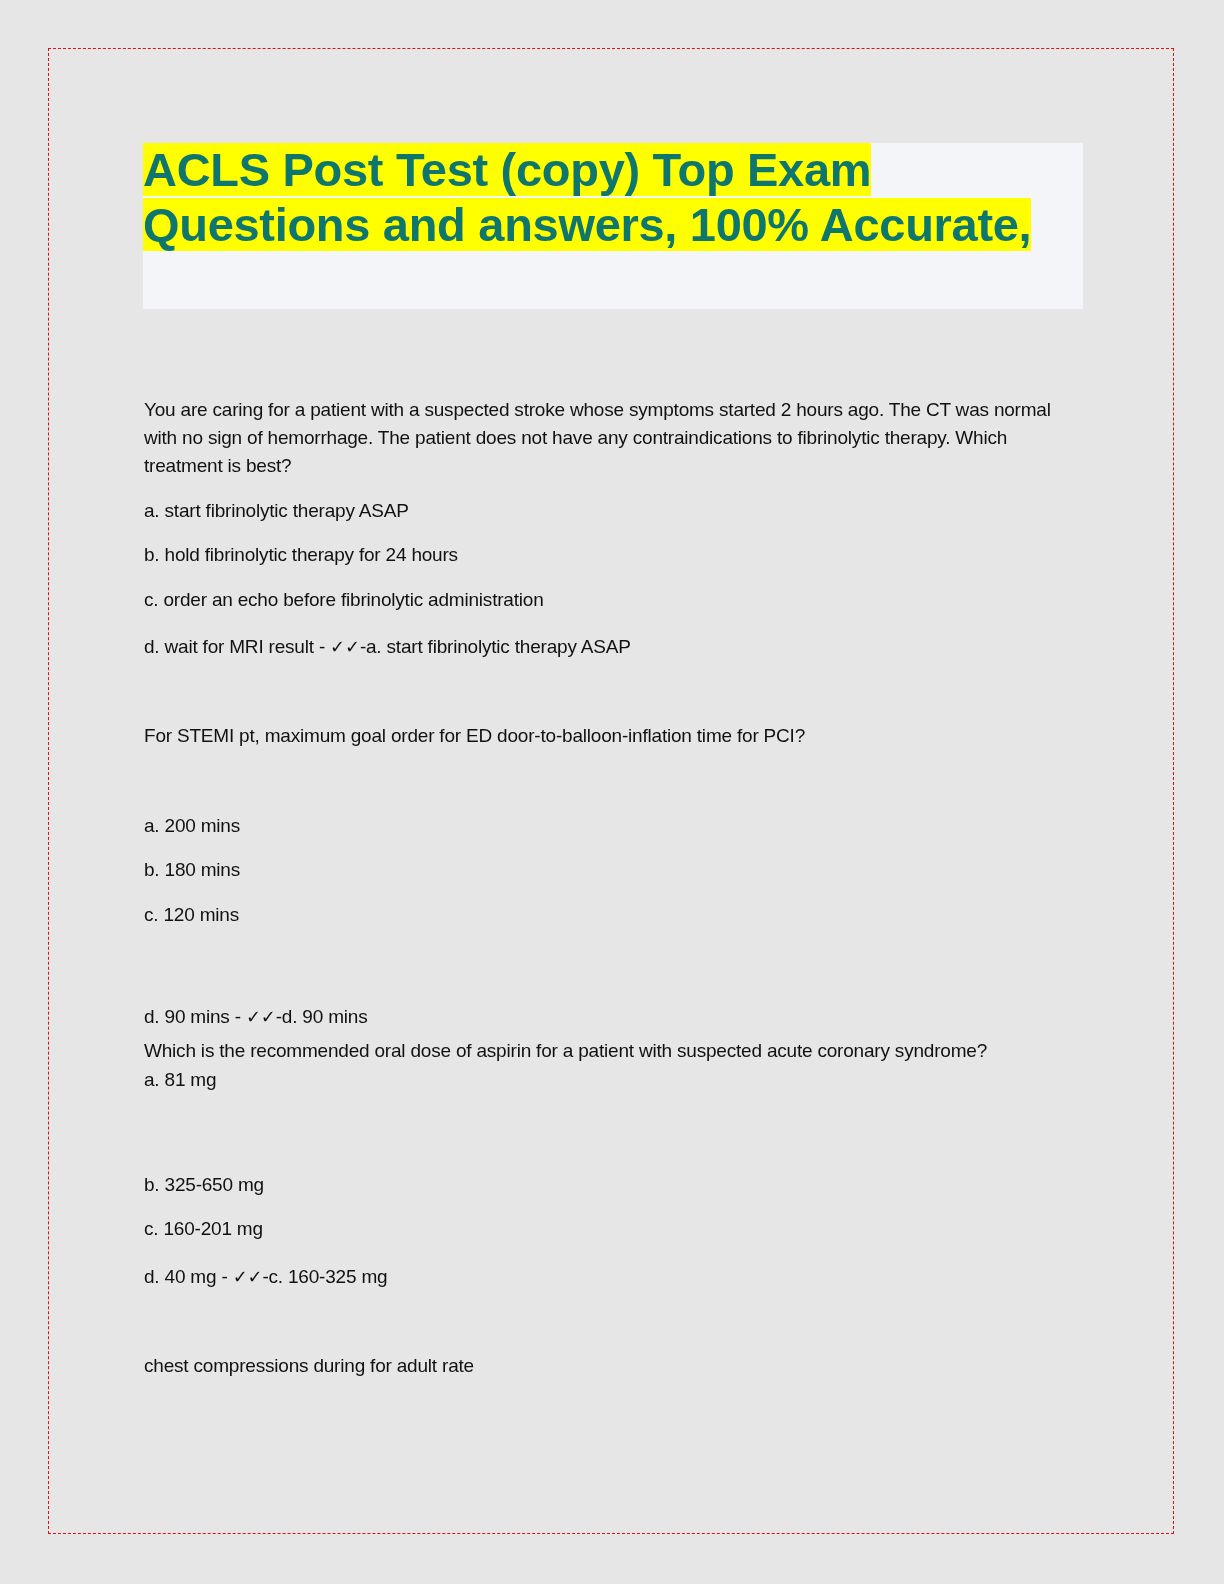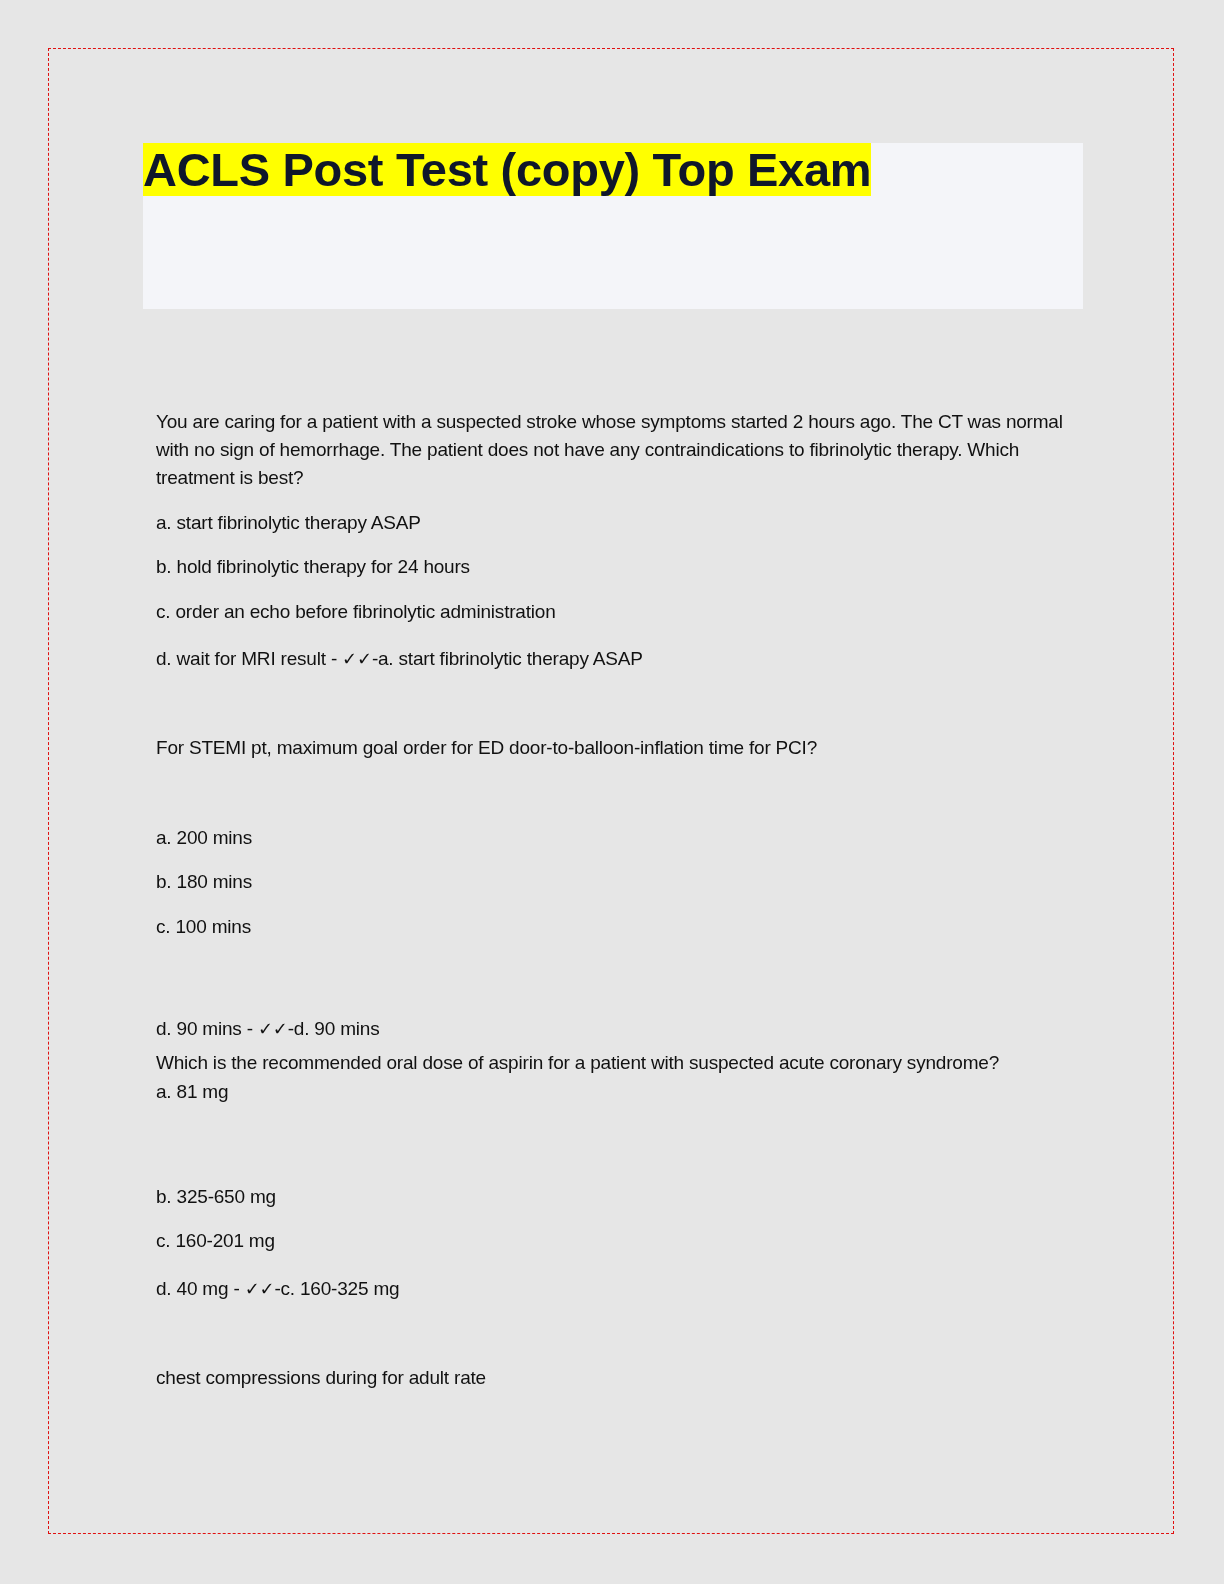--- a/index.html
+++ b/index.html
@@ -18,7 +18,7 @@
   }
   .title {
     margin:0; font-family:"Liberation Sans", sans-serif; font-weight:bold;
-    font-size:47px; line-height:54.5px; color:#0f172a; letter-spacing:-0.3px;
+    font-size:47px; line-height:54.5px; color:#0f766e; letter-spacing:-0.3px;
   }
   .title .hl { background:#ffff00; box-decoration-break:clone; -webkit-box-decoration-break:clone; }
   .content {

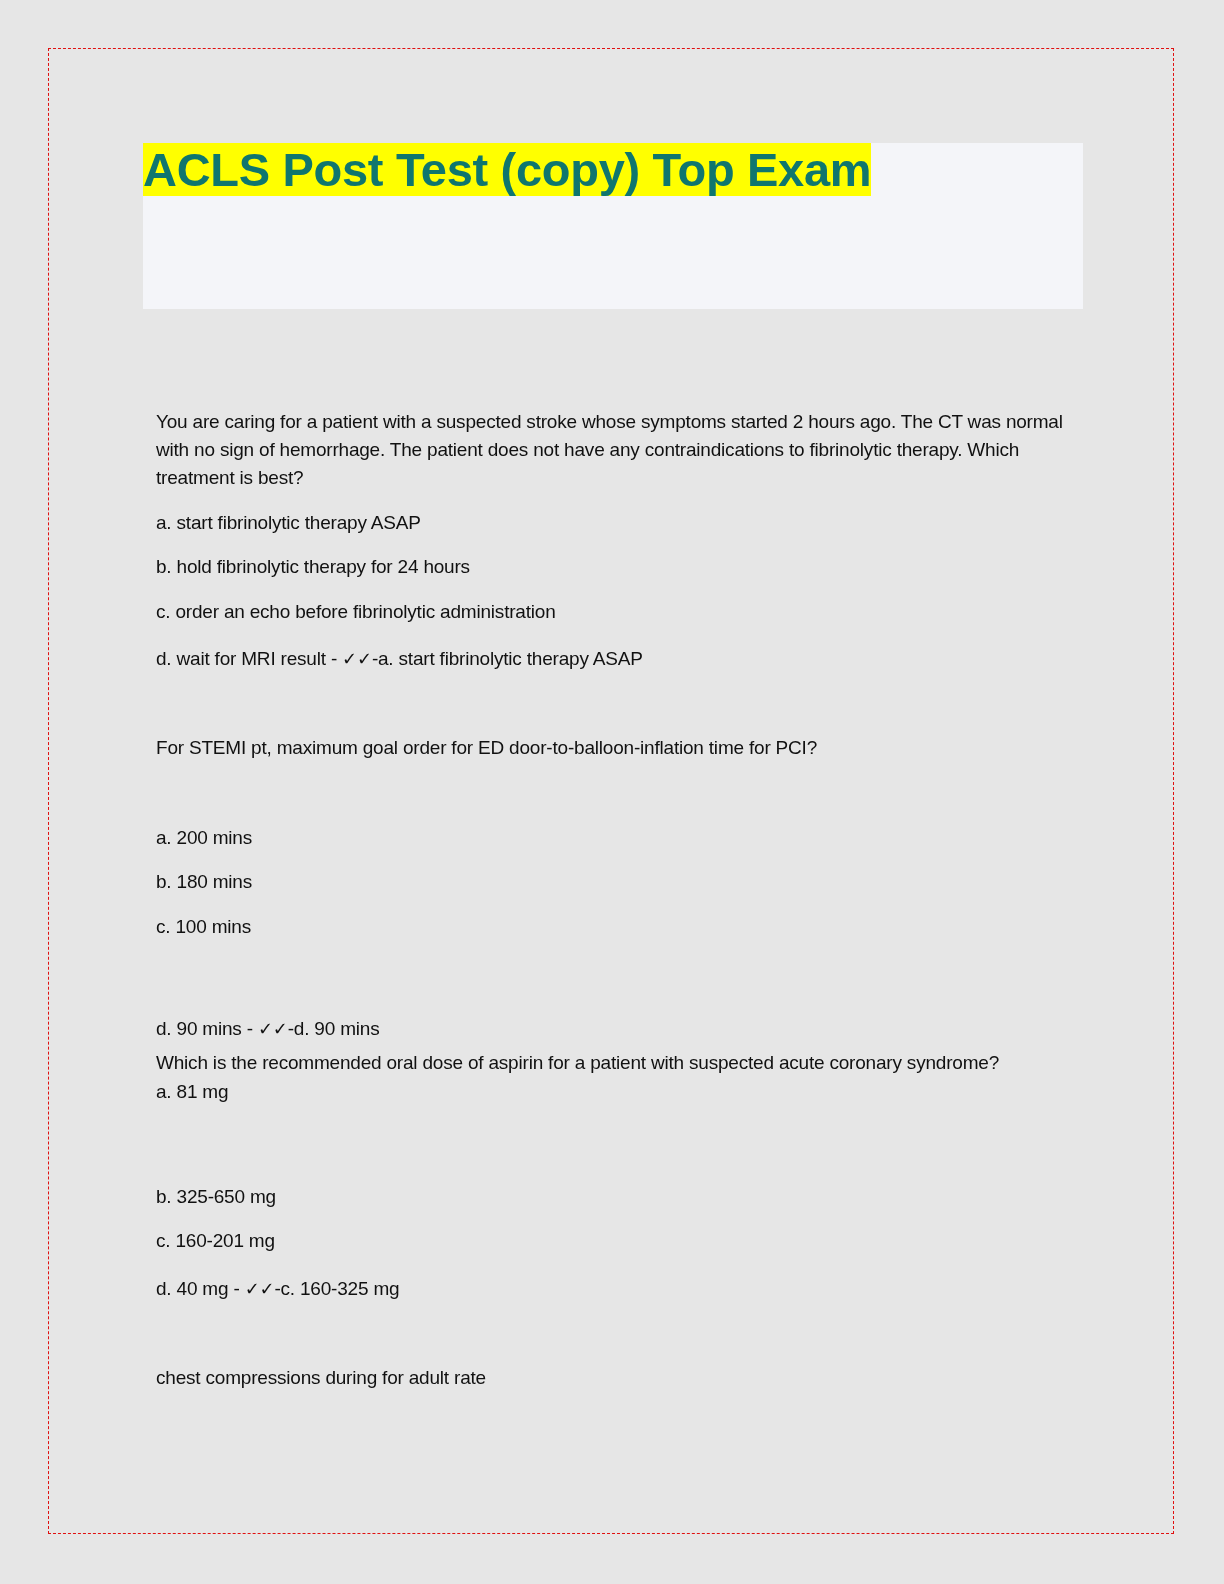--- a/index.html
+++ b/index.html
@@ -35,7 +35,7 @@
 <div class="page-border"></div>
 
 <div class="title-block">
-  <h1 class="title"><span class="hl">ACLS Post Test (copy) Top Exam</span><br><br></h1>
+  <h1 class="title"><span class="hl">ACLS Post Test (copy) Top Exam</span><br><span class="hl">Questions and answers, 100% Accurate,</span><br></h1>
 </div>
 
 <div class="content">

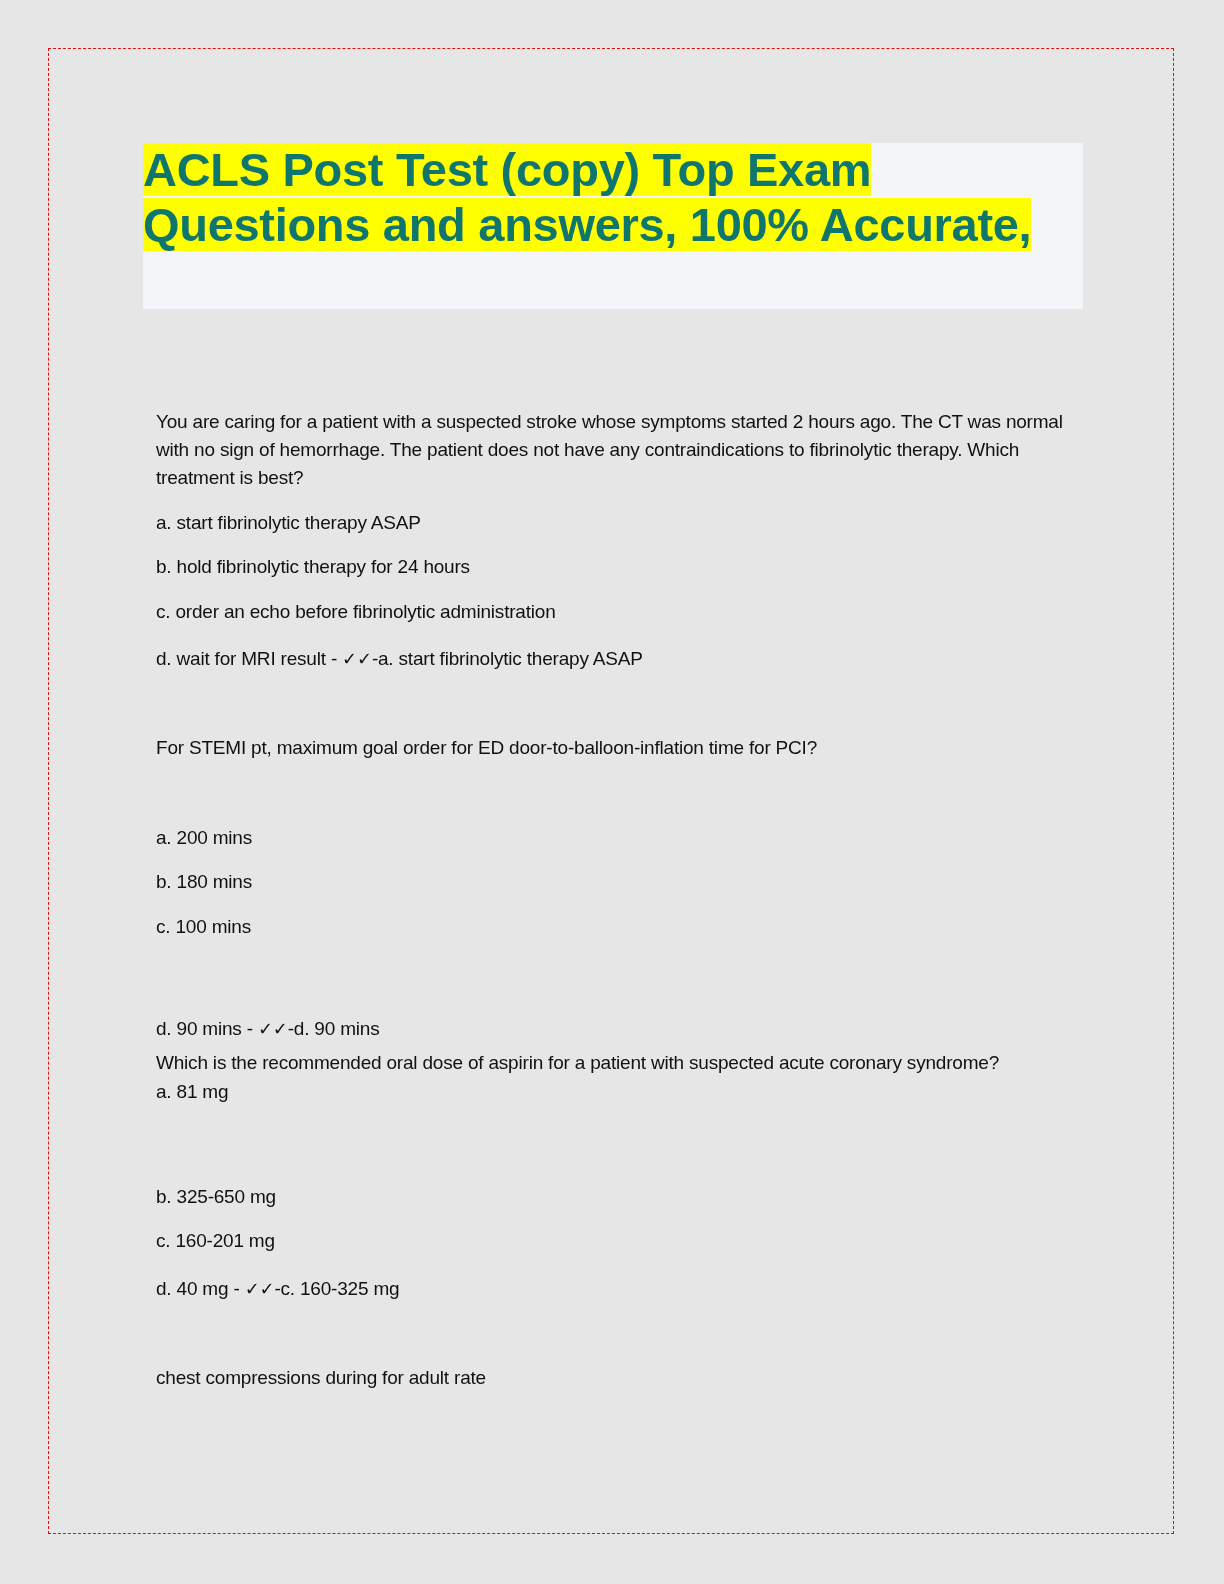--- a/index.html
+++ b/index.html
@@ -25,7 +25,7 @@
     position:absolute; left:144px; top:0; width:940px;
     font-family:"Liberation Sans", sans-serif; font-size:19px; color:#111; 
   }
-  .p { position:absolute; left:0; margin:12px; white-space:nowrap; line-height:28px; letter-spacing:-0.2px; }
+  .p { position:absolute; left:0; margin:0; white-space:nowrap; line-height:28px; letter-spacing:-0.2px; }
   .q1 { white-space:normal; width:925px; }
   .check { font-family:"DejaVu Sans", sans-serif; font-size:18px; }
 </style>

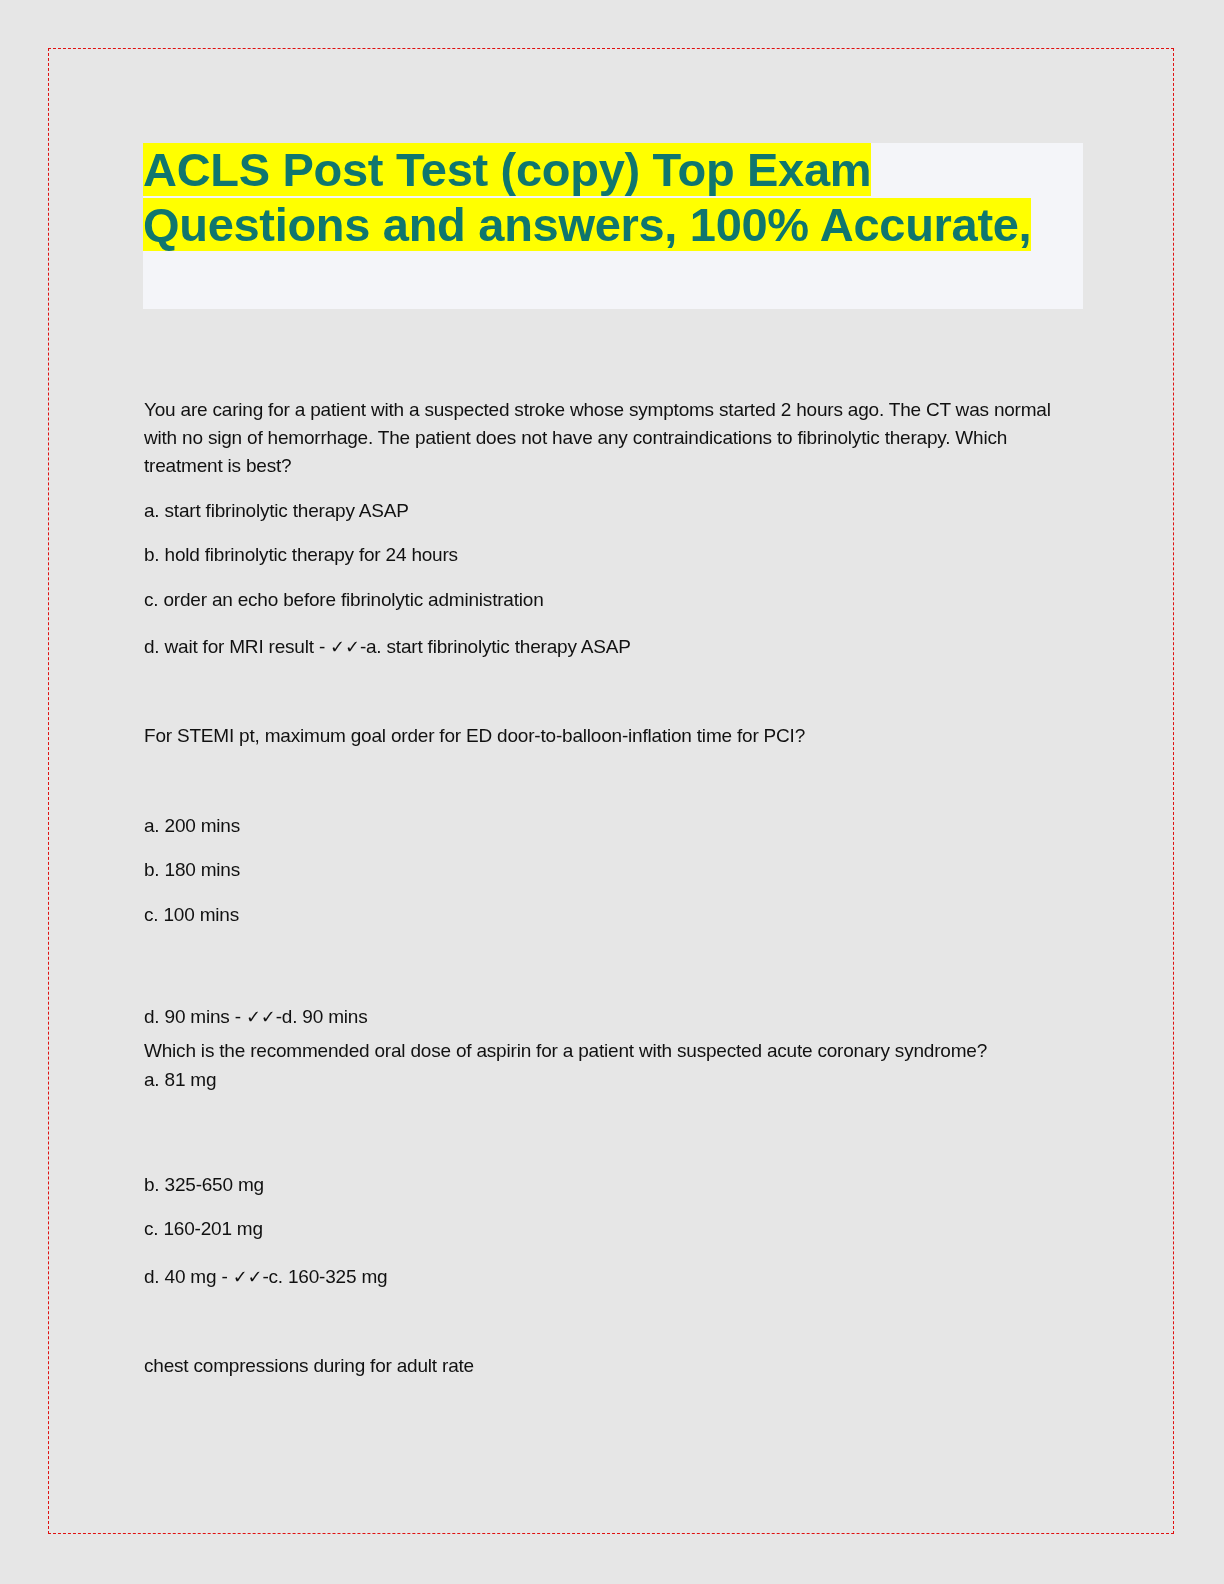--- a/index.html
+++ b/index.html
@@ -49,7 +49,7 @@
   <p class="p" style="top:722px">For STEMI pt, maximum goal order for ED door-to-balloon-inflation time for PCI?</p>
   <p class="p" style="top:812px">a. 200 mins</p>
   <p class="p" style="top:856px">b. 180 mins</p>
-  <p class="p" style="top:901px">c. 100 mins</p>
+  <p class="p" style="top:901px">c. 120 mins</p>
   <p class="p" style="top:1003px"><span>d. 90 mins - </span><span class="check">✓✓</span><span>-d. 90 mins</span></p>
 
   <p class="p" style="top:1037px">Which is the recommended oral dose of aspirin for a patient with suspected acute coronary syndrome?</p>

